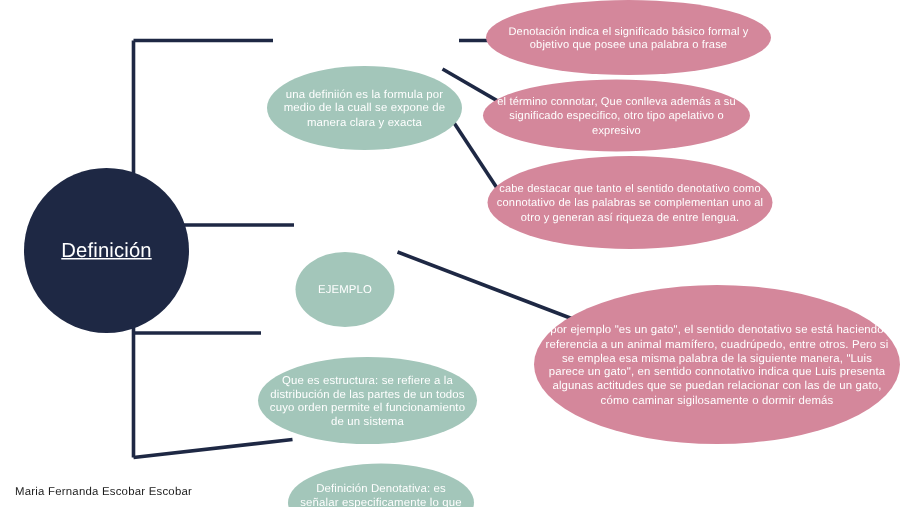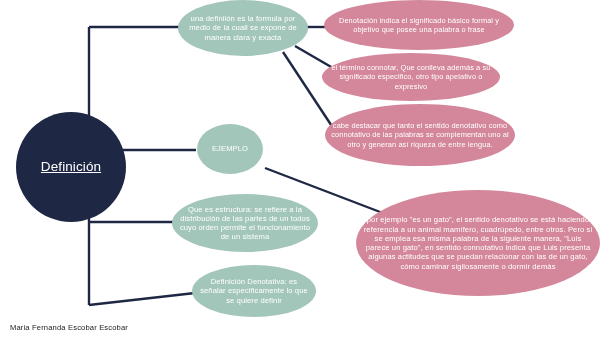--- a/index.html
+++ b/index.html
@@ -53,6 +53,7 @@
     background: #a3c6ba;
     border-radius: 50%;
     z-index: 2;
+    margin-top: 44px;
   }
   .ellipse-pink {
     background: #d4879b;

